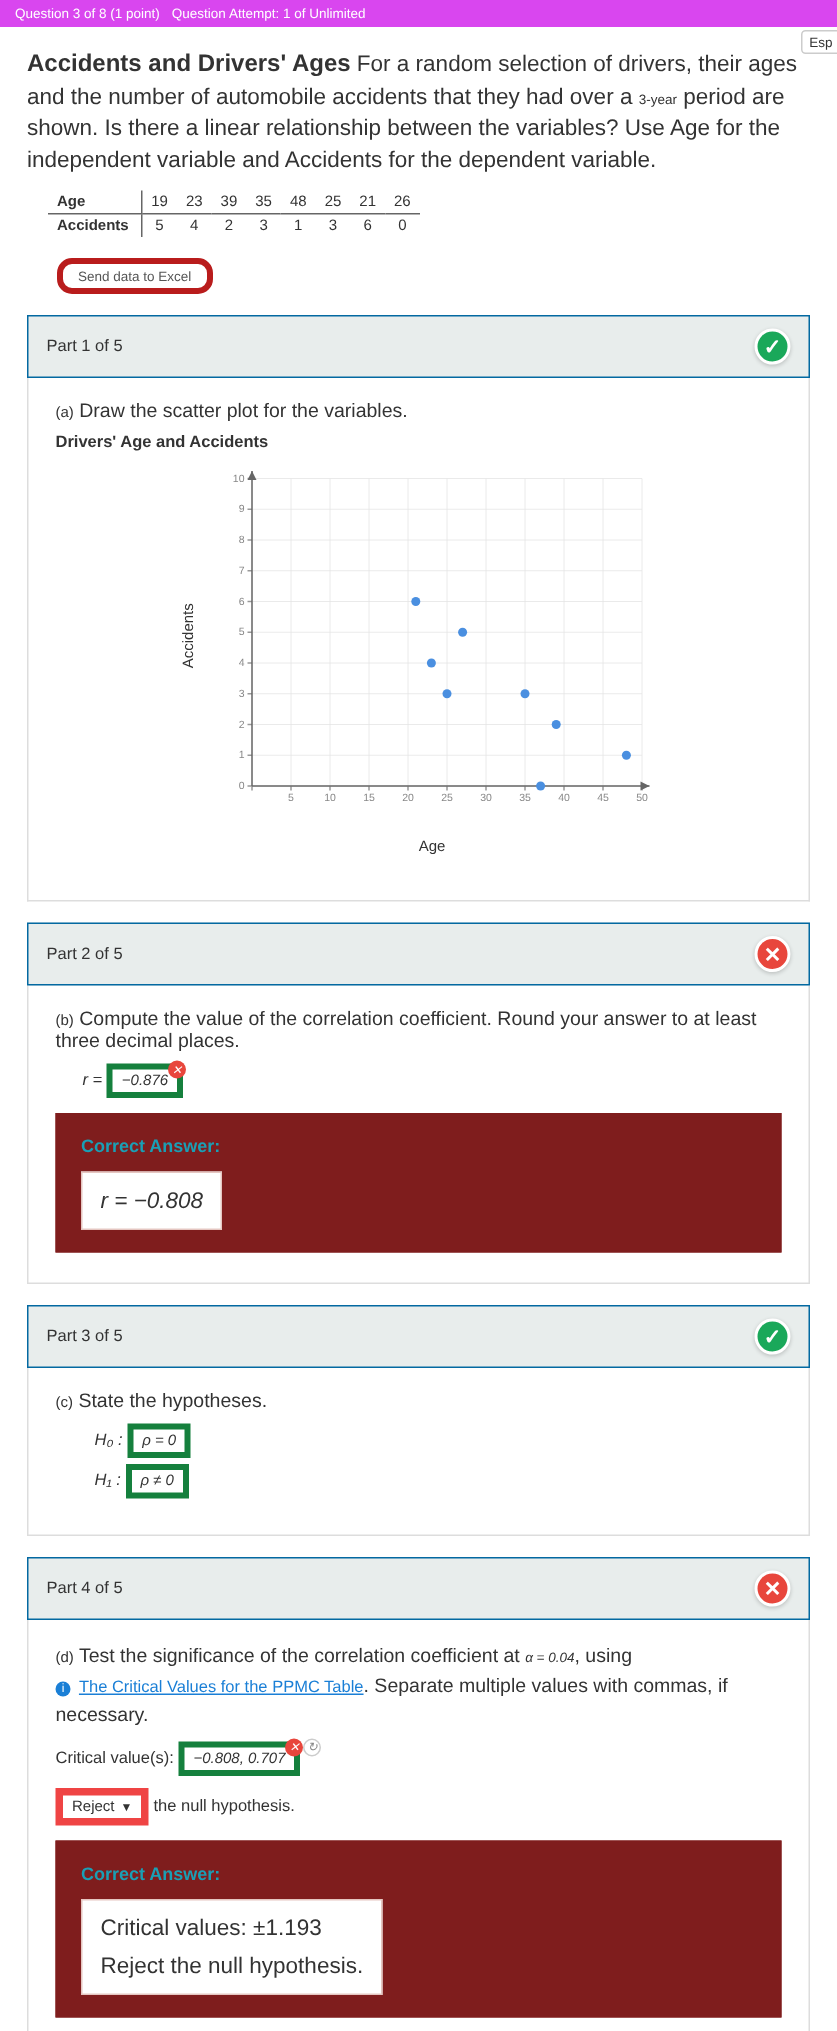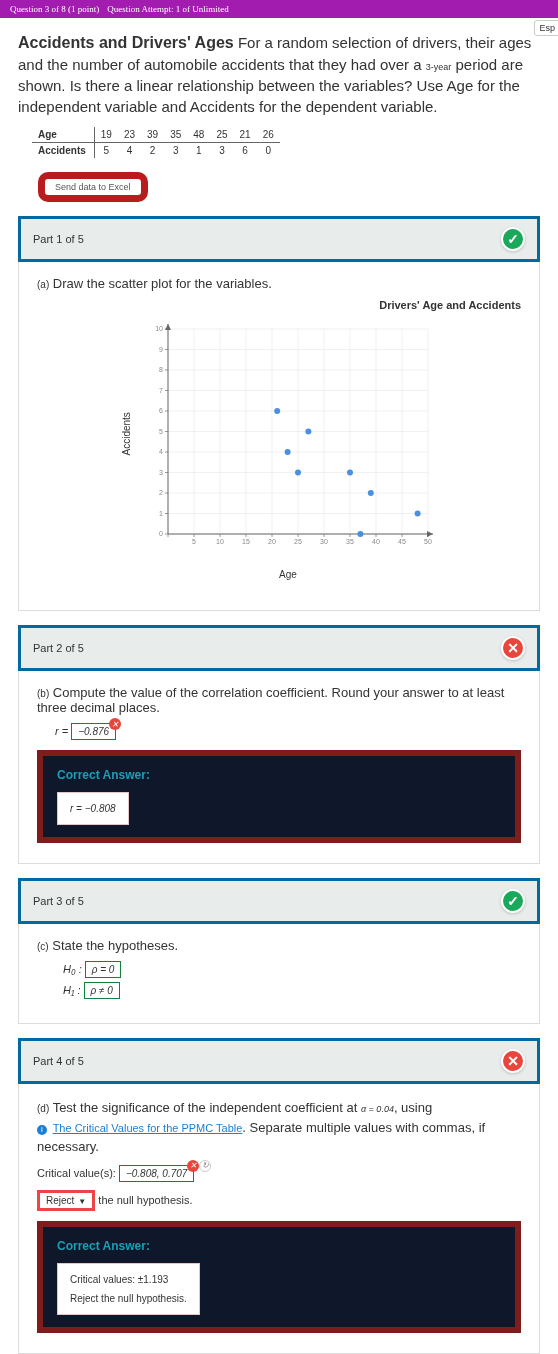--- a/index.html
+++ b/index.html
@@ -4,7 +4,7 @@
 <style>
   * { box-sizing: border-box; margin: 0; padding: 0; }
   body { font-family: Arial, Helvetica, sans-serif; background: #fff; width: 558px; font-size: 12px; color: #333; }
-  .topbar { background: #a21caf; height: 18px; color: #fff; font-size: 9px; padding: 3px 10px; display: flex; gap: 8px; align-items: center; font-family: Liberation Serif, serif; }
+  .topbar { background: #d946ef; height: 18px; color: #fff; font-size: 9px; padding: 3px 10px; display: flex; gap: 8px; align-items: center; }
   .esp-tab { position: absolute; right: -2px; top: 20px; background: #fff; border: 1px solid #ccc; border-radius: 3px 0 0 3px; padding: 2px 4px; font-size: 9px; }
   .content { padding: 14px 18px; }
   .question-title { font-size: 15px; line-height: 1.4; margin-bottom: 10px; }

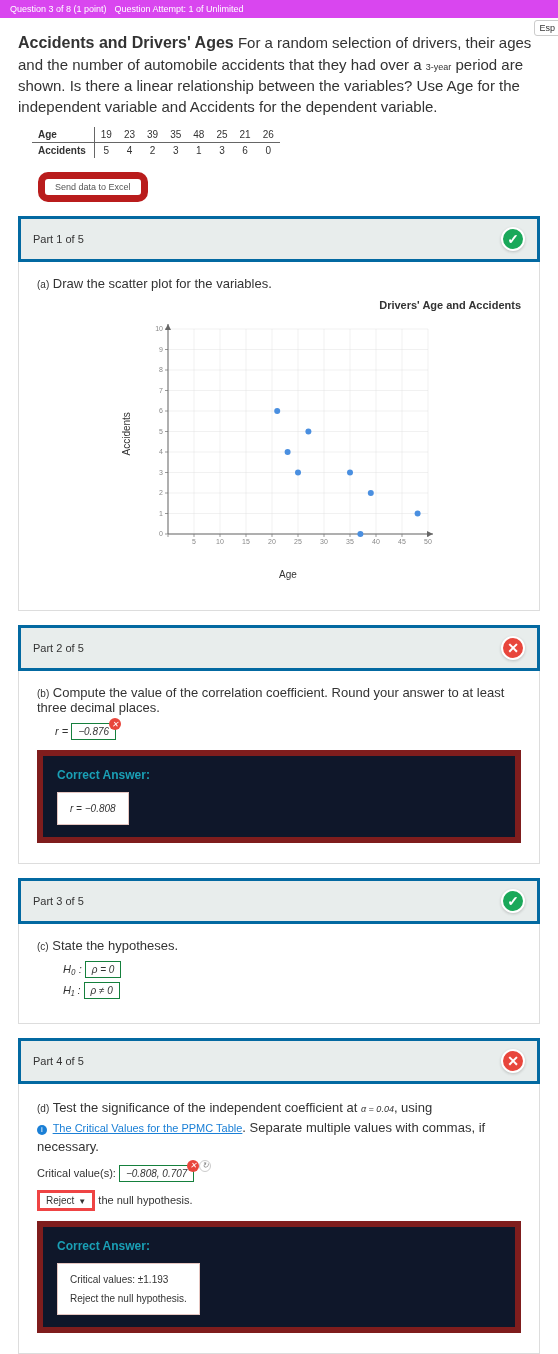--- a/index.html
+++ b/index.html
@@ -13,7 +13,7 @@
   .data-table td { padding: 2px 6px; text-align: center; }
   .data-table tr:first-child td { border-bottom: 1px solid #666; }
   .data-table td:first-child { border-right: 1px solid #666; font-weight: bold; text-align: left; padding-right: 8px;}
-  .send-btn { display: inline-block; border: 7px solid #b91c1c; border-radius: 10px; padding: 3px 10px; font-size: 9px; margin: 4px 0 14px 20px; color: #555; }
+  .send-btn { display: inline-block; border: 4px solid #b91c1c; border-radius: 10px; padding: 3px 10px; font-size: 9px; margin: 4px 0 14px 20px; color: #555; }
   .part-header { background: #e8edec; padding: 8px 12px; font-size: 11px; border: 3px solid #0369a1; position: relative; display:flex; align-items:center; justify-content:space-between;}
   .part-body { border: 1px solid #ddd; border-top: none; padding: 14px 18px 20px 18px; margin-bottom: 14px; }
   .part-label { font-size: 13px; margin-bottom: 8px; }

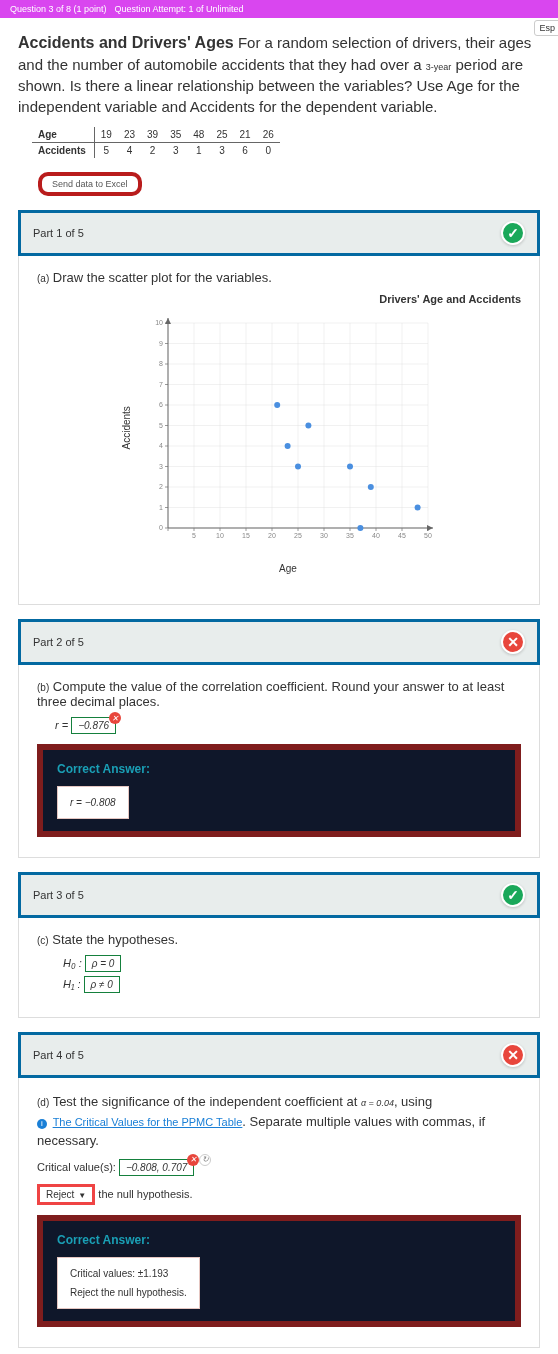--- a/index.html
+++ b/index.html
@@ -14,7 +14,7 @@
   .data-table tr:first-child td { border-bottom: 1px solid #666; }
   .data-table td:first-child { border-right: 1px solid #666; font-weight: bold; text-align: left; padding-right: 8px;}
   .send-btn { display: inline-block; border: 4px solid #b91c1c; border-radius: 10px; padding: 3px 10px; font-size: 9px; margin: 4px 0 14px 20px; color: #555; }
-  .part-header { background: #e8edec; padding: 8px 12px; font-size: 11px; border: 3px solid #0369a1; position: relative; display:flex; align-items:center; justify-content:space-between;}
+  .part-header { background: #e8edec; padding: 8px 12px; font-size: 11px; border: 1px solid #0369a1; position: relative; display:flex; align-items:center; justify-content:space-between;}
   .part-body { border: 1px solid #ddd; border-top: none; padding: 14px 18px 20px 18px; margin-bottom: 14px; }
   .part-label { font-size: 13px; margin-bottom: 8px; }
   .part-label .pl { font-size: 10px; }

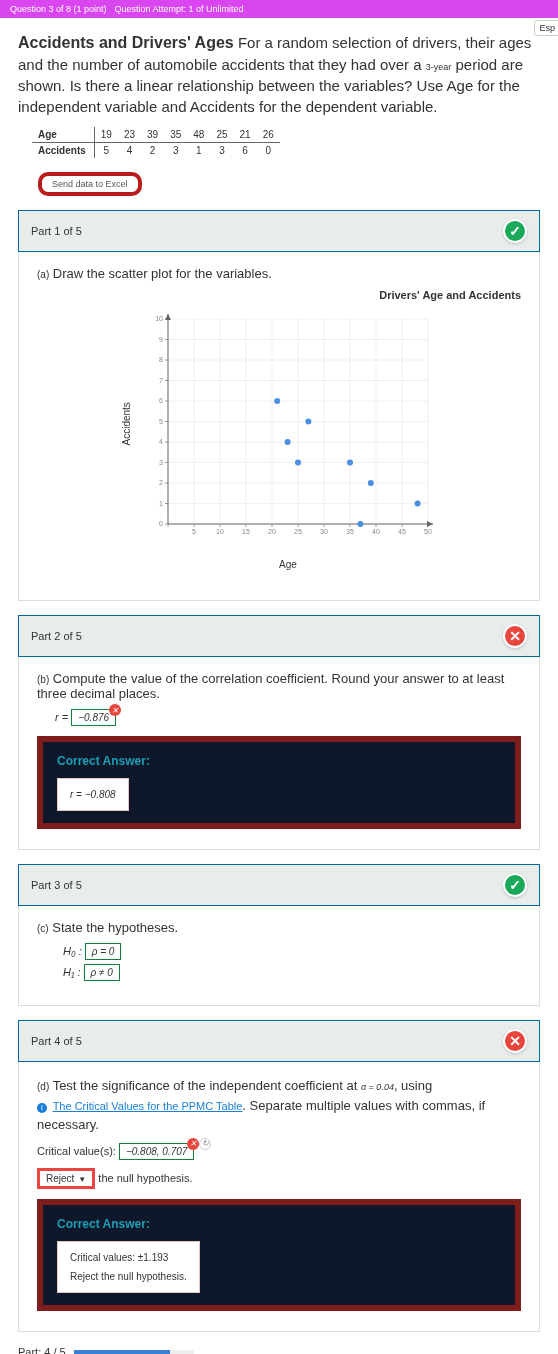--- a/index.html
+++ b/index.html
@@ -18,7 +18,7 @@
   .part-body { border: 1px solid #ddd; border-top: none; padding: 14px 18px 20px 18px; margin-bottom: 14px; }
   .part-label { font-size: 13px; margin-bottom: 8px; }
   .part-label .pl { font-size: 10px; }
-  .chart-title { text-align: right; font-weight: bold; font-size: 11px; margin: 8px 0; }
+  .chart-title { text-align: left; font-weight: bold; font-size: 11px; margin: 8px 0; }
   .chart-wrap { display: flex; justify-content: center; margin-bottom: 10px;}
   .chart-inner { display: flex; align-items: center; gap: 6px; flex-direction: column;}
   .chart-row { display: flex; align-items: center; gap: 6px;}

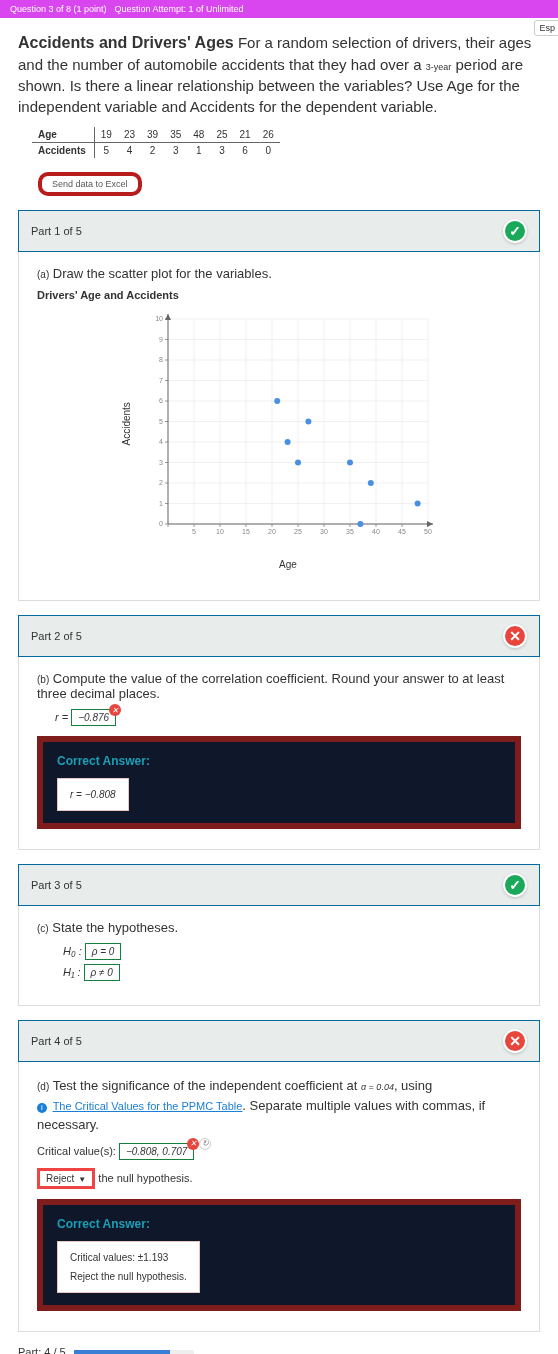--- a/index.html
+++ b/index.html
@@ -29,7 +29,7 @@
   .correct { background: #1aa85a; }
   .incorrect { background: #e8463c; }
   .r-line { font-size: 11px; margin: 6px 0 10px 18px; font-style: italic;}
-  .answer-box { display: inline-block; border: 1px solid #15803d; padding: 2px 6px; font-size: 10px; position: relative; font-style: italic;}
+  .answer-box { display: inline-block; border: 4px solid #15803d; padding: 2px 6px; font-size: 10px; position: relative; font-style: italic;}
   .answer-box.wrong::after { content: "✕"; position: absolute; top: -6px; right: -6px; background: #e8463c; color: #fff; border-radius: 50%; width: 12px; height: 12px; font-size: 8px; display: flex; align-items: center; justify-content: center;}
   .answer-box .reset { position: absolute; top: -6px; right: -18px; background: #fff; color: #888; border: 1px solid #ccc; border-radius: 50%; width: 12px; height: 12px; font-size: 8px; display: inline-flex; align-items: center; justify-content: center;}
   .correct-answer-block { background: #0f172a; border: 6px solid #7f1d1d; padding: 12px 14px; margin: 10px 0 0 0;}

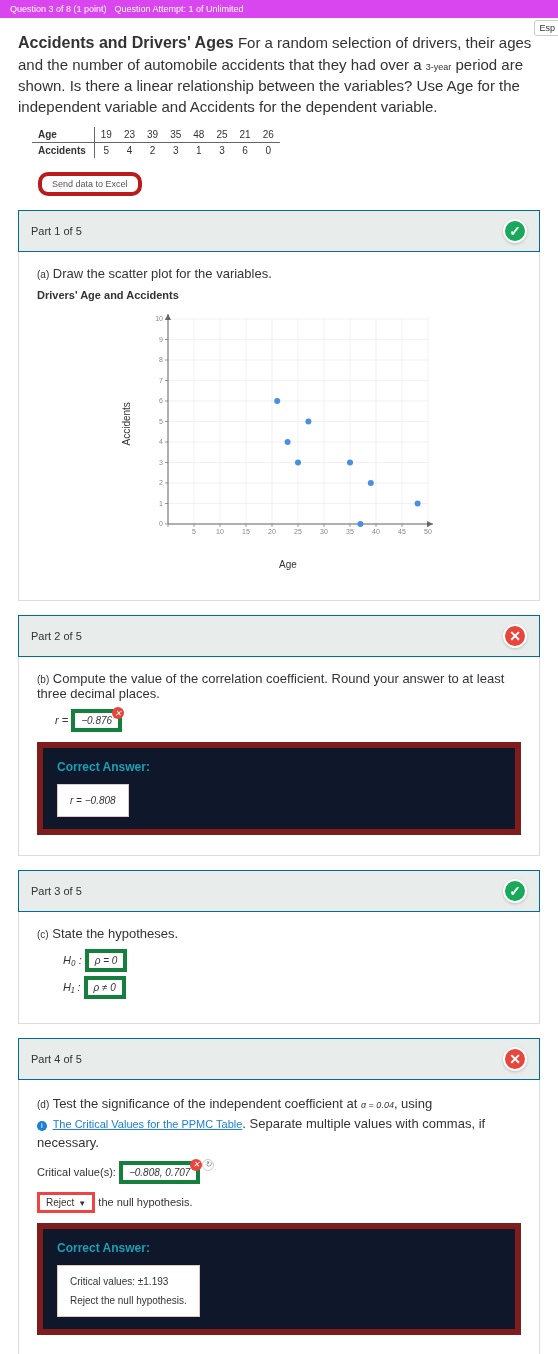--- a/index.html
+++ b/index.html
@@ -32,7 +32,7 @@
   .answer-box { display: inline-block; border: 4px solid #15803d; padding: 2px 6px; font-size: 10px; position: relative; font-style: italic;}
   .answer-box.wrong::after { content: "✕"; position: absolute; top: -6px; right: -6px; background: #e8463c; color: #fff; border-radius: 50%; width: 12px; height: 12px; font-size: 8px; display: flex; align-items: center; justify-content: center;}
   .answer-box .reset { position: absolute; top: -6px; right: -18px; background: #fff; color: #888; border: 1px solid #ccc; border-radius: 50%; width: 12px; height: 12px; font-size: 8px; display: inline-flex; align-items: center; justify-content: center;}
-  .correct-answer-block { background: #0f172a; border: 6px solid #7f1d1d; padding: 12px 14px; margin: 10px 0 0 0;}
+  .correct-answer-block { background: #7f1d1d; border: 3px solid #7f1d1d; padding: 12px 14px; margin: 10px 0 0 0;}
   .correct-answer-block .ca-title { color: #1a9fb5; font-weight: bold; font-size: 12px; margin-bottom: 10px; }
   .ca-text { font-size: 10px; border: 1px solid #e5c6c1; background:#fff; padding: 10px 12px; display:inline-block;}
   .hyp-line { font-size: 11px; font-style: italic; margin: 4px 0 4px 26px;}

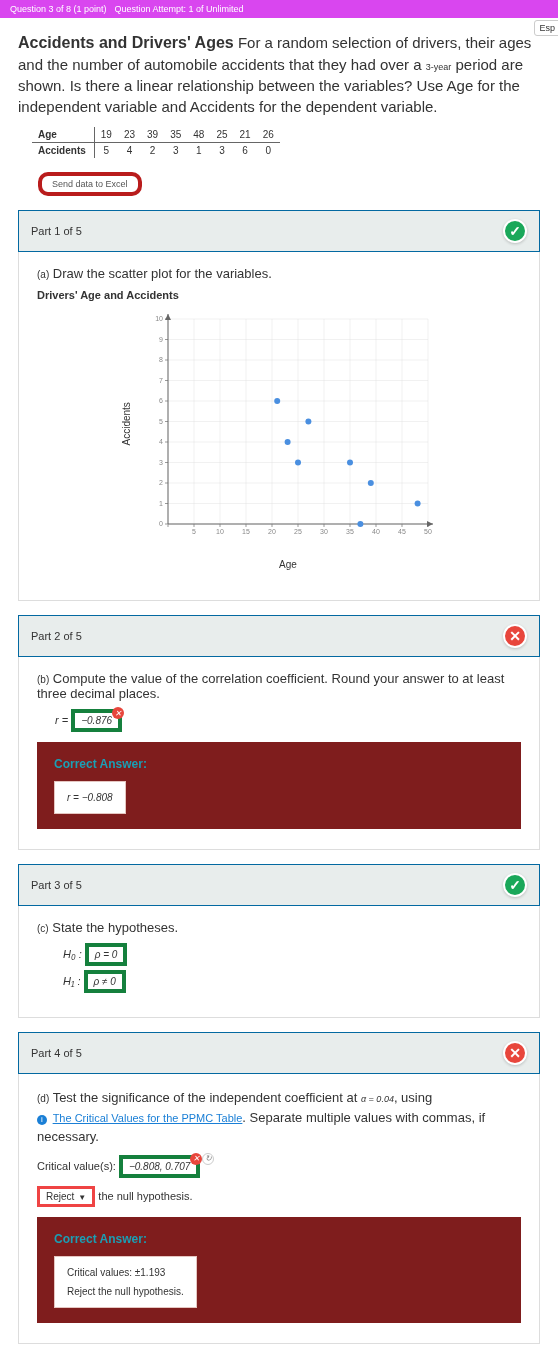--- a/index.html
+++ b/index.html
@@ -34,7 +34,7 @@
   .answer-box .reset { position: absolute; top: -6px; right: -18px; background: #fff; color: #888; border: 1px solid #ccc; border-radius: 50%; width: 12px; height: 12px; font-size: 8px; display: inline-flex; align-items: center; justify-content: center;}
   .correct-answer-block { background: #7f1d1d; border: 3px solid #7f1d1d; padding: 12px 14px; margin: 10px 0 0 0;}
   .correct-answer-block .ca-title { color: #1a9fb5; font-weight: bold; font-size: 12px; margin-bottom: 10px; }
-  .ca-text { font-size: 10px; border: 1px solid #e5c6c1; background:#fff; padding: 10px 12px; display:inline-block;}
+  .ca-text { font-size: 15px; border: 1px solid #e5c6c1; background:#fff; padding: 10px 12px; display:inline-block;}
   .hyp-line { font-size: 11px; font-style: italic; margin: 4px 0 4px 26px;}
   .link { color: #1a7fd6; text-decoration: underline; font-size: 11px;}
   .info-dot { display:inline-flex; width:10px; height:10px; background:#1a7fd6; color:#fff; border-radius:50%; font-size:8px; align-items:center; justify-content:center; margin-right:2px;}

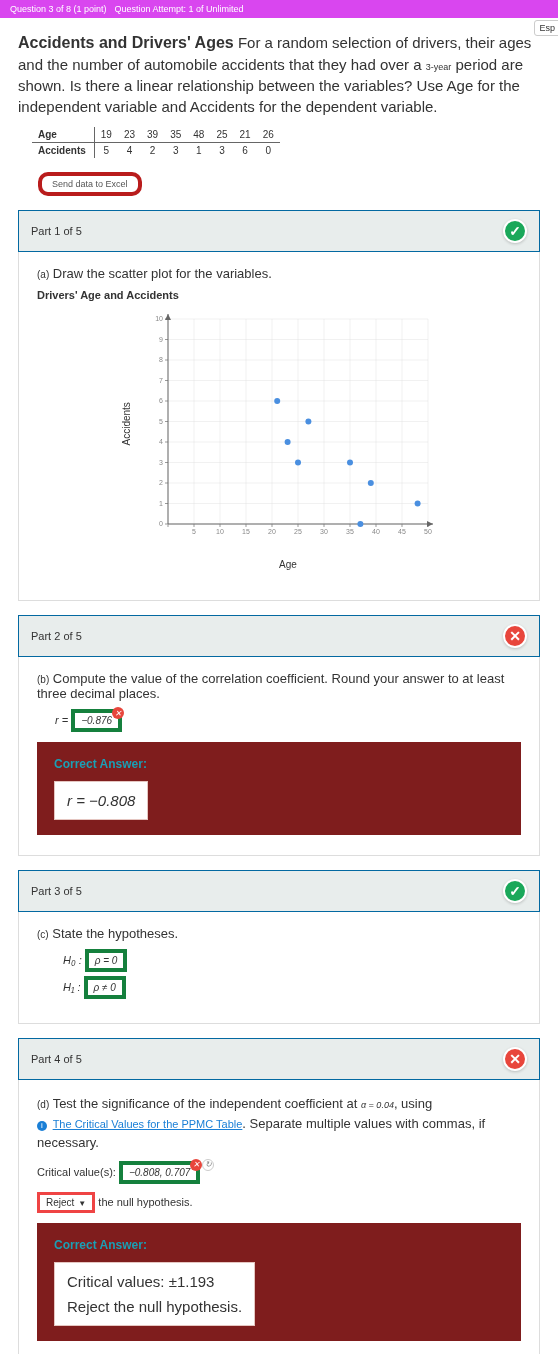--- a/index.html
+++ b/index.html
@@ -223,7 +223,7 @@
   <div class="part-body">
     <p class="part-label" style="line-height:1.5;">
       <span class="pl">(d)</span>
-      <span>Test the significance of the independent coefficient at </span><span class="sub-small" style="font-style:italic;">α = 0.04</span><span>, using </span><br>
+      <span>Test the significance of the correlation coefficient at </span><span class="sub-small" style="font-style:italic;">α = 0.04</span><span>, using </span><br>
       <span class="info-dot">i</span>
       <a href="#" class="link">The Critical Values for the PPMC Table</a><span>. Separate multiple values with commas, if necessary.</span>
     </p>

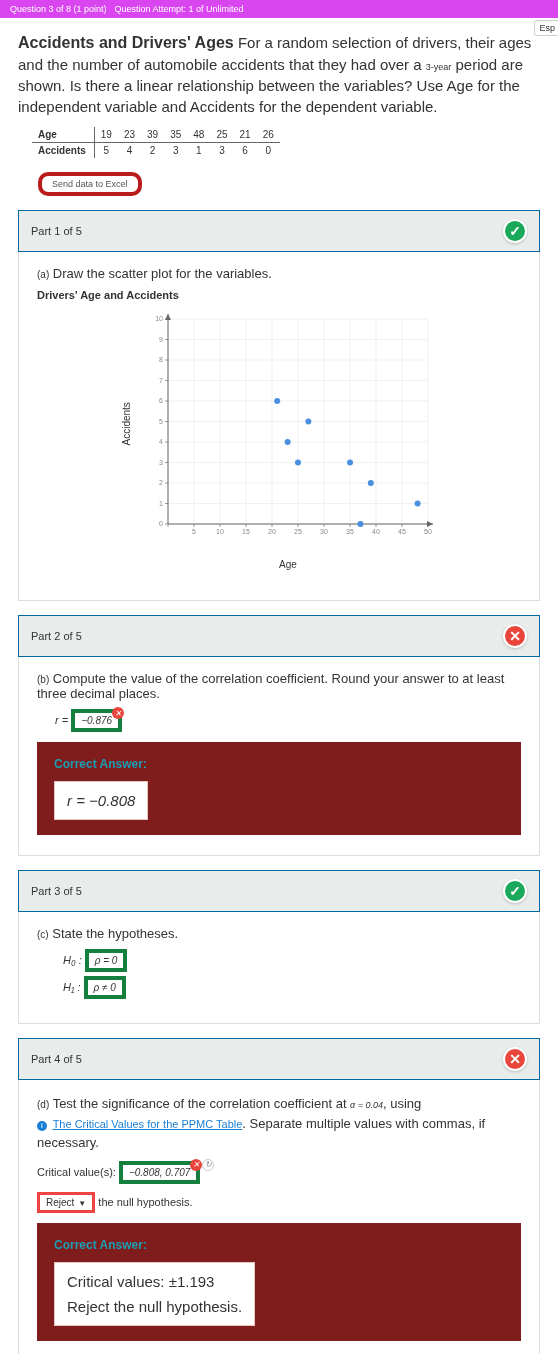--- a/index.html
+++ b/index.html
@@ -38,7 +38,7 @@
   .hyp-line { font-size: 11px; font-style: italic; margin: 4px 0 4px 26px;}
   .link { color: #1a7fd6; text-decoration: underline; font-size: 11px;}
   .info-dot { display:inline-flex; width:10px; height:10px; background:#1a7fd6; color:#fff; border-radius:50%; font-size:8px; align-items:center; justify-content:center; margin-right:2px;}
-  .select-box { display: inline-block; border: 3px solid #ef4444; padding: 2px 6px; font-size: 10px; }
+  .select-box { display: inline-block; border: 5px solid #ef4444; padding: 2px 6px; font-size: 10px; }
   .select-box .caret { font-size: 8px; margin-left: 4px; }
   .progress-row { display: flex; align-items: flex-end; gap: 8px; font-size: 11px; margin: 10px 0;}
   .progress-bar { flex: 0 0 120px; height: 8px; background: #eee; position: relative; border-radius: 2px;}

